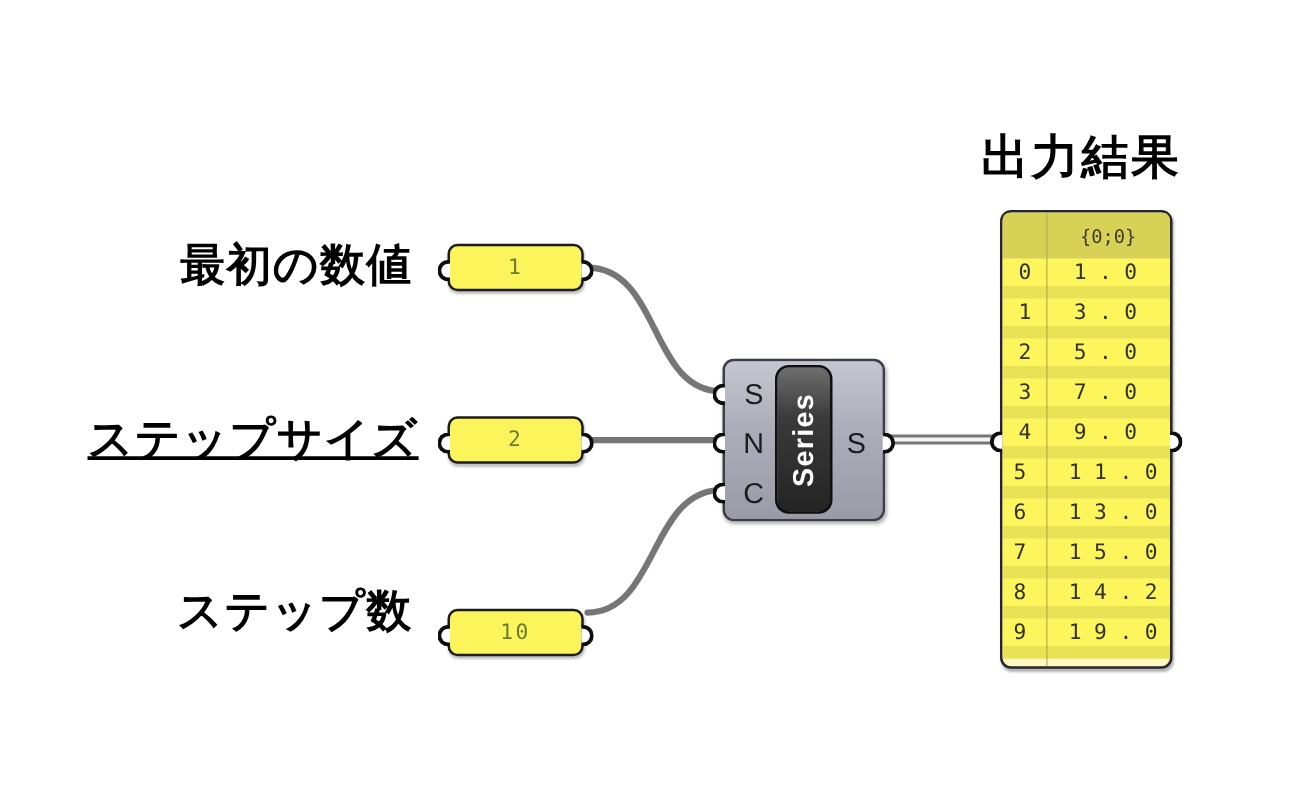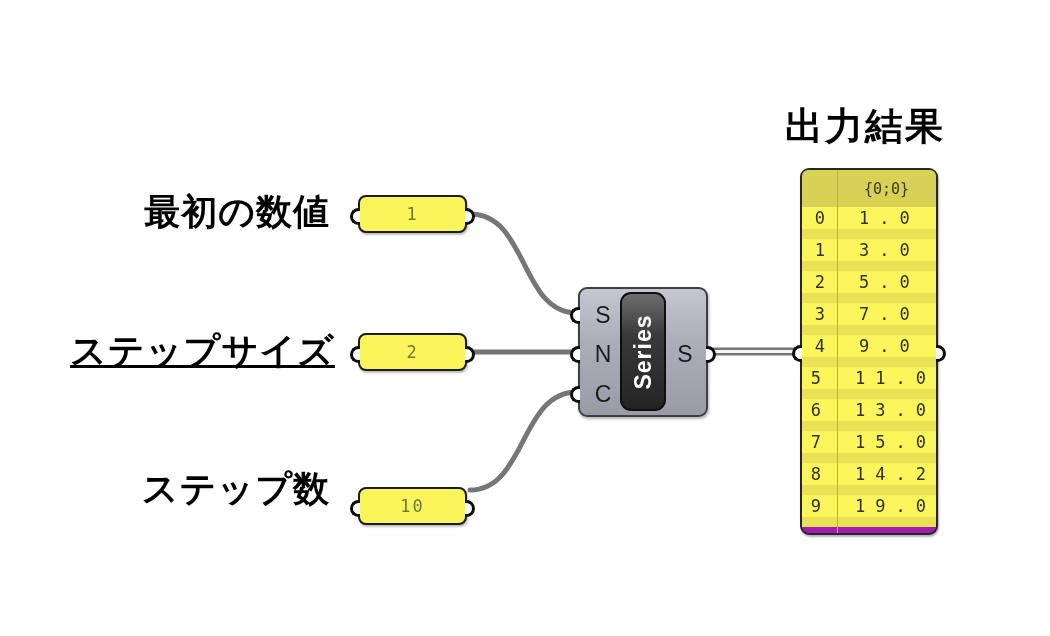--- a/index.html
+++ b/index.html
@@ -70,7 +70,7 @@
   #out-panel {
     position:absolute; left:800px; top:168px; width:138px; height:367px;
     box-sizing:border-box; border:2.5px solid #26262b; border-radius:9px;
-    background:#a21caf; z-index:3; box-shadow:1px 2px 2px rgba(0,0,0,0.3);
+    background:#fef9c3; z-index:3; box-shadow:1px 2px 2px rgba(0,0,0,0.3);
   }
   #out-clip {
     position:absolute; left:0; top:0; right:0; bottom:0;

